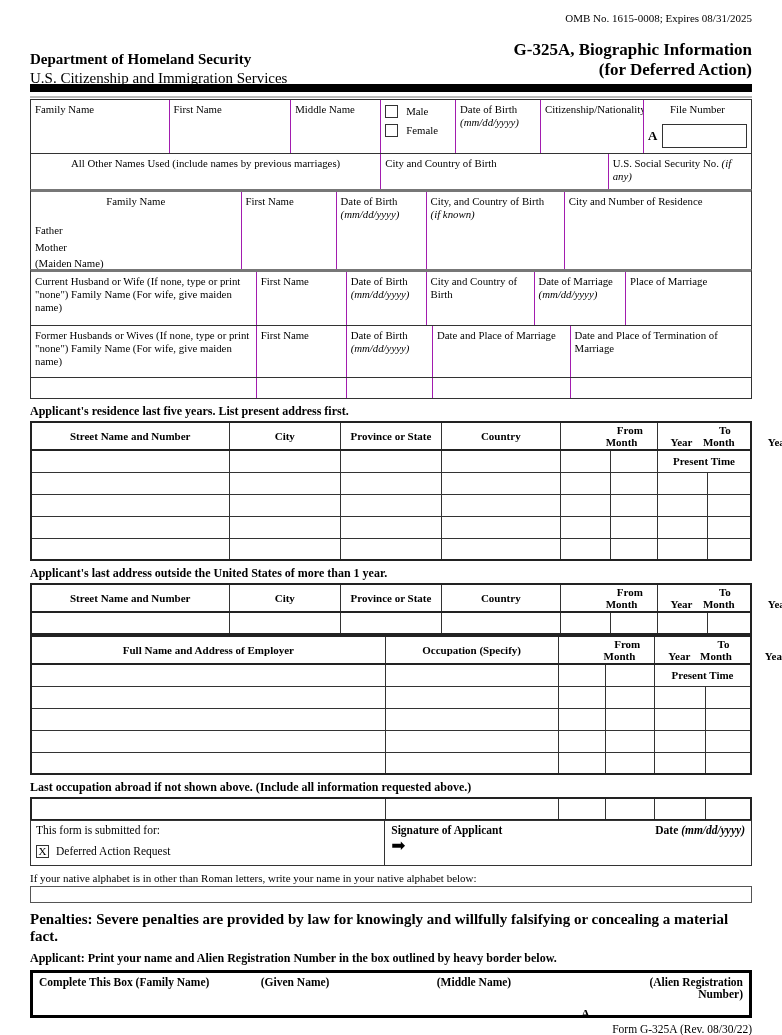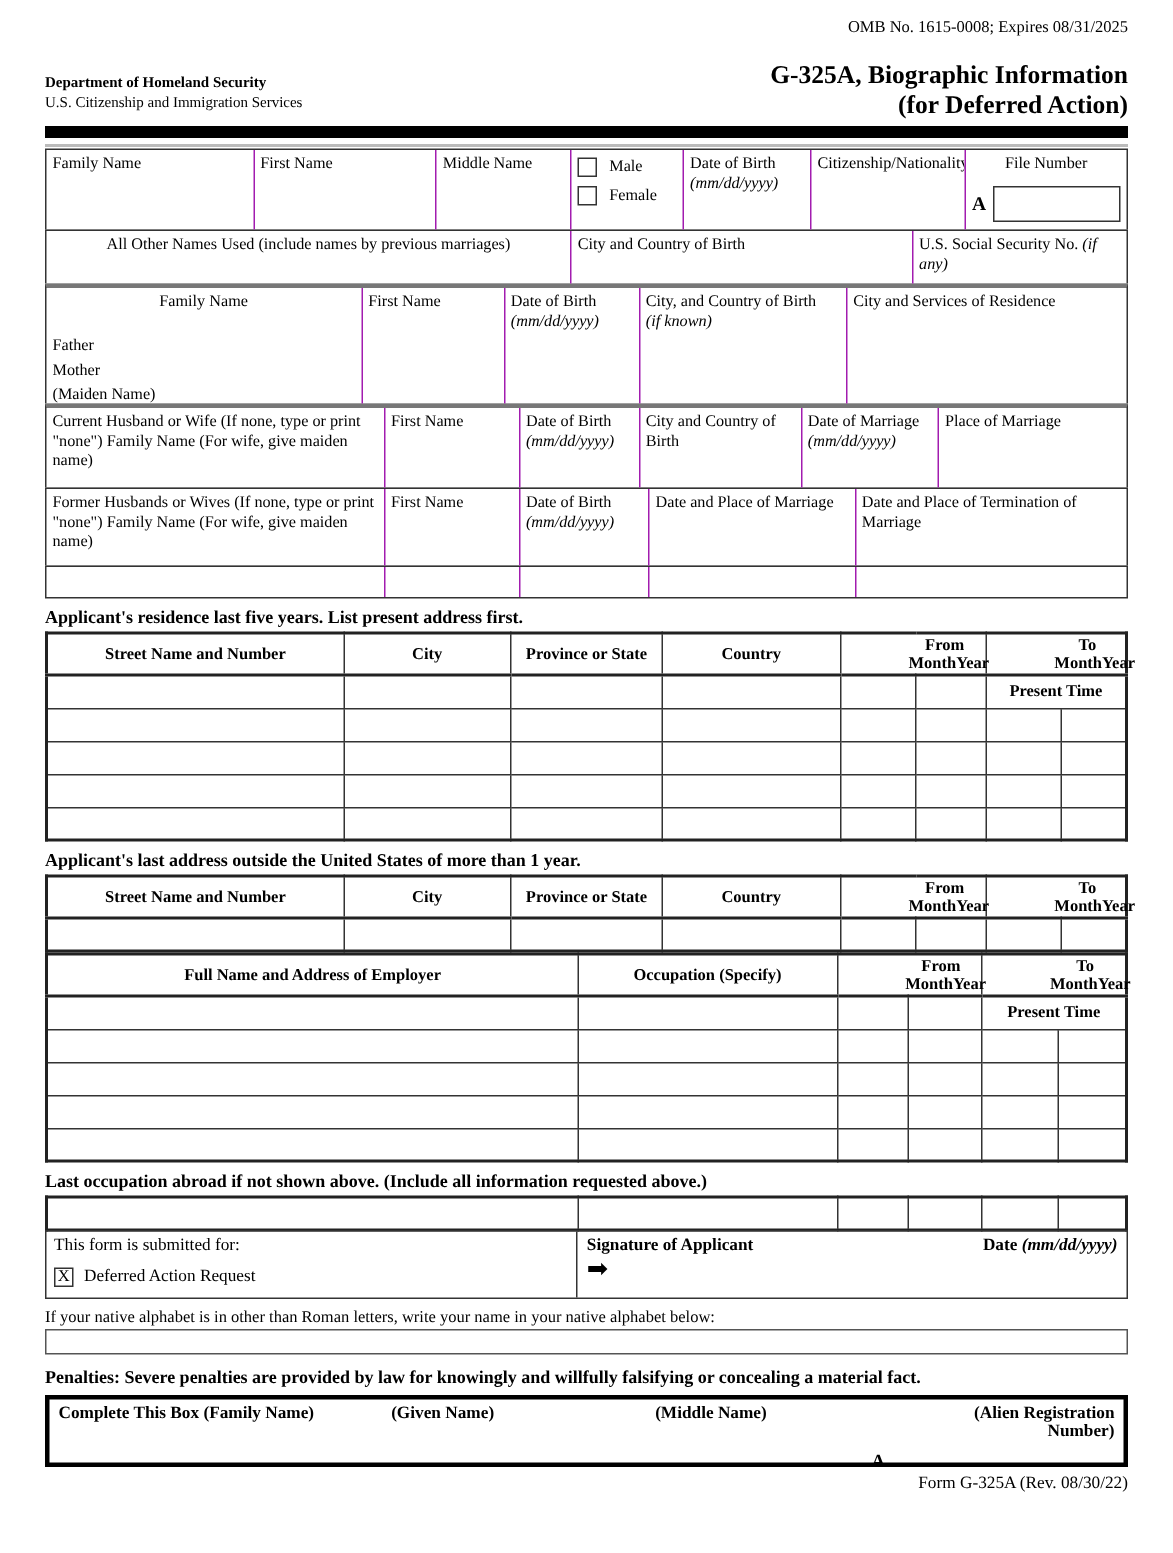--- a/index.html
+++ b/index.html
@@ -10,7 +10,7 @@
 
   
   .omb { position:absolute; top:12px; right:30px; font-size:11px; }
-  .dept { position:absolute; top:50px; left:30px; font-size:10px; line-height:1.25; }
+  .dept { position:absolute; top:50px; left:30px; font-size:15px; line-height:1.25; }
   .dept .b { font-weight:bold; }
   .title { position:absolute; top:40px; right:30px; text-align:right;
     font-weight:bold; font-size:17px; line-height:1.15; }

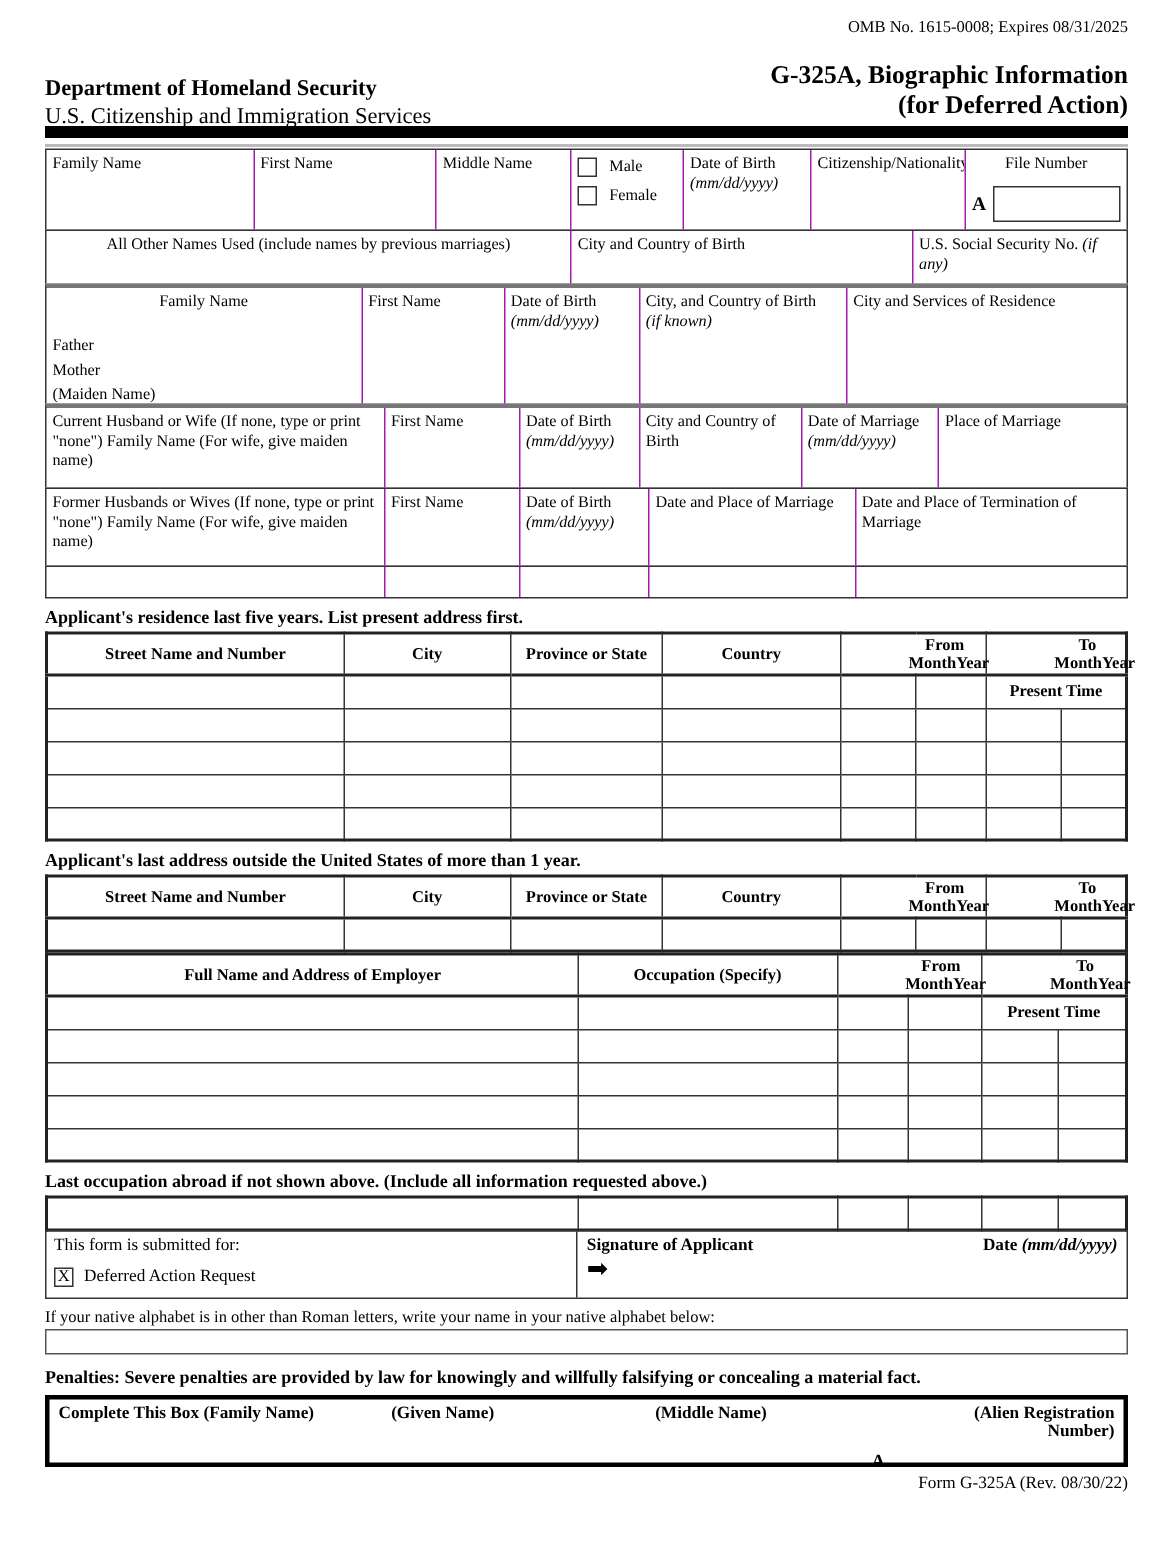--- a/index.html
+++ b/index.html
@@ -145,7 +145,7 @@
         <span>City, and Country of Birth</span><br>
         <span class="it">(if known)</span>
       </div>
-      <div class="cell lbl" style="width:26%;"><span>City and Services of Residence</span></div>
+      <div class="cell lbl" style="width:26%;"><span>City and Number of Residence</span></div>
     </div>
 
     <div class="band thicktop" style="height:57px;">

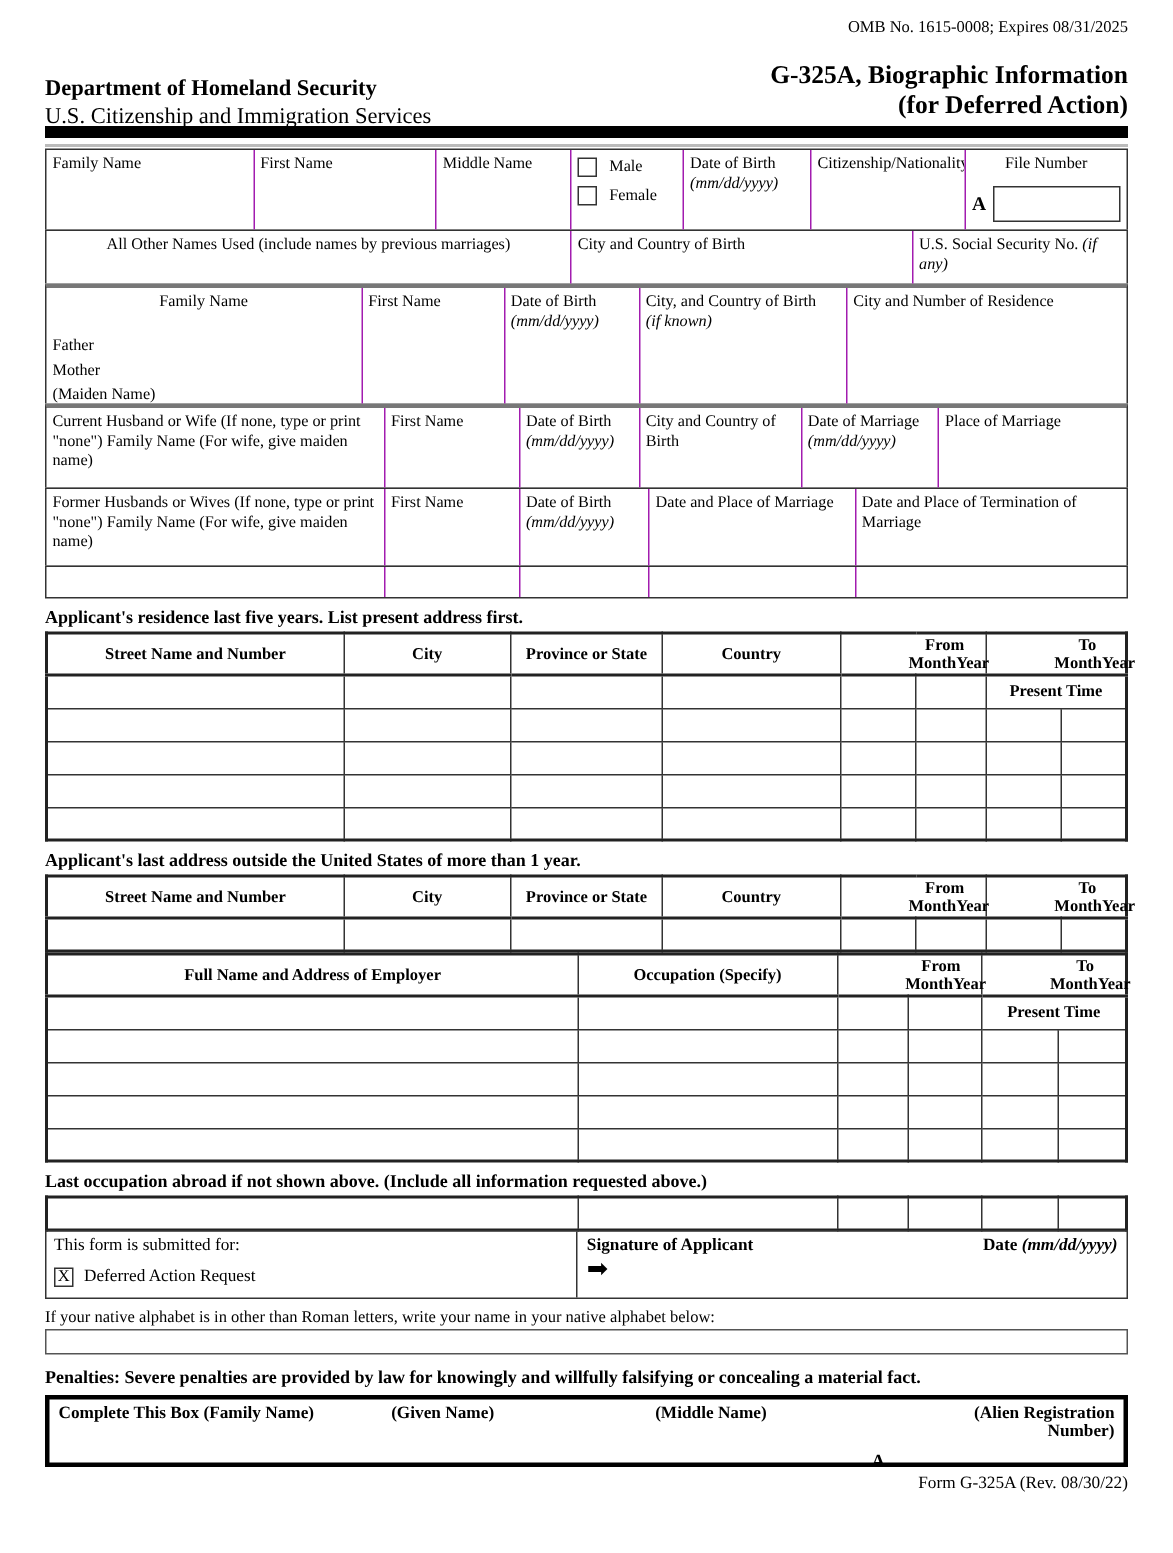--- a/index.html
+++ b/index.html
@@ -47,7 +47,7 @@
   td { height:22px; }
   .period-head { display:flex; flex-direction:column;margin-left:42px; }
   .period-top { text-align:center; font-weight:bold; }
-  .period-sub { display:flex; justify-content:space-between; font-weight:bold; }
+  .period-sub { display:flex; justify-content:space-between; font-weight:bold;gap:33px; }
   .present { text-align:center; font-weight:bold; font-size:11px; }
 
   

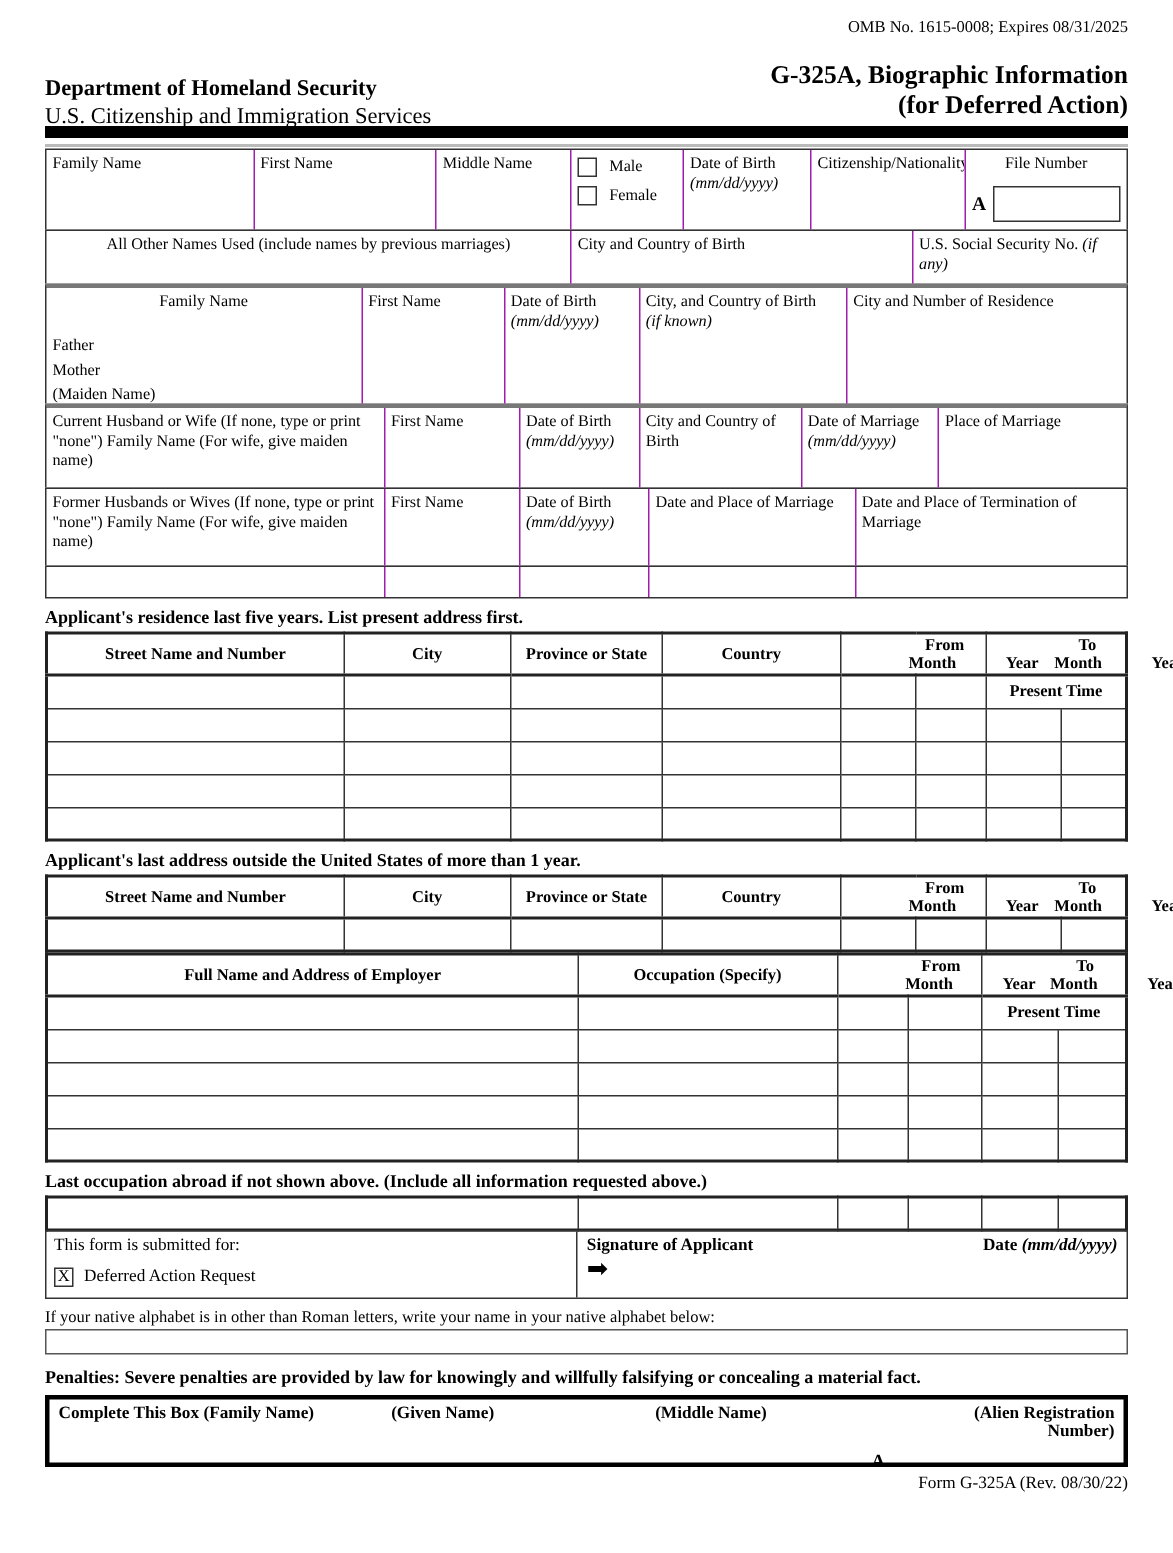--- a/index.html
+++ b/index.html
@@ -61,7 +61,7 @@
   .native-label { font-size:11px; margin-top:6px; }
   .native-box { width:722px; height:17px; border:1px solid #555; margin-top:2px; }
 
-  .penalties { font-size:12px; font-weight:bold; margin-top:8px; }
+  .penalties { font-size:15px; font-weight:bold; margin-top:8px; }
   .applicant-note { font-size:12px; font-weight:bold; margin-top:6px; }
 
   .heavybox { border:3px solid #000; height:48px; margin-top:4px; padding:3px 6px; }

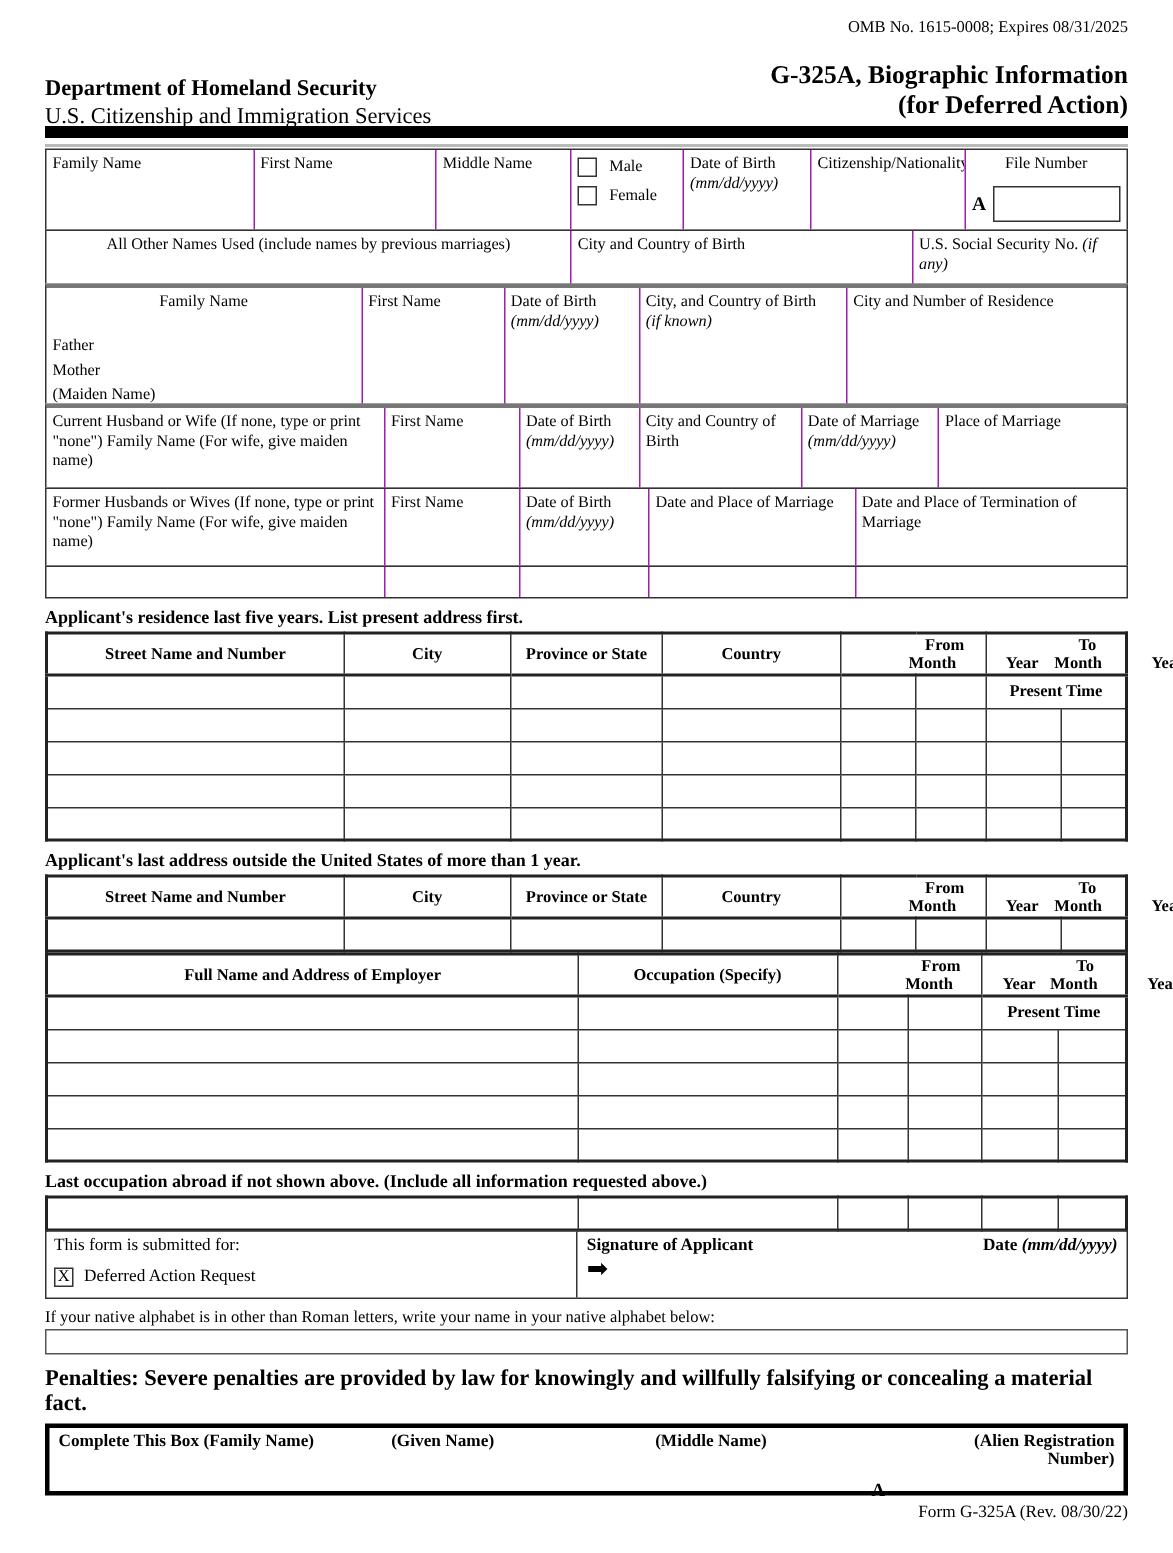--- a/index.html
+++ b/index.html
@@ -440,6 +440,7 @@
     <div class="native-box"></div>
 
     <div class="penalties">Penalties: Severe penalties are provided by law for knowingly and willfully falsifying or concealing a material fact.</div>
+    <div class="applicant-note">Applicant: Print your name and Alien Registration Number in the box outlined by heavy border below.</div>
 
     <div class="heavybox">
       <div class="line1">

